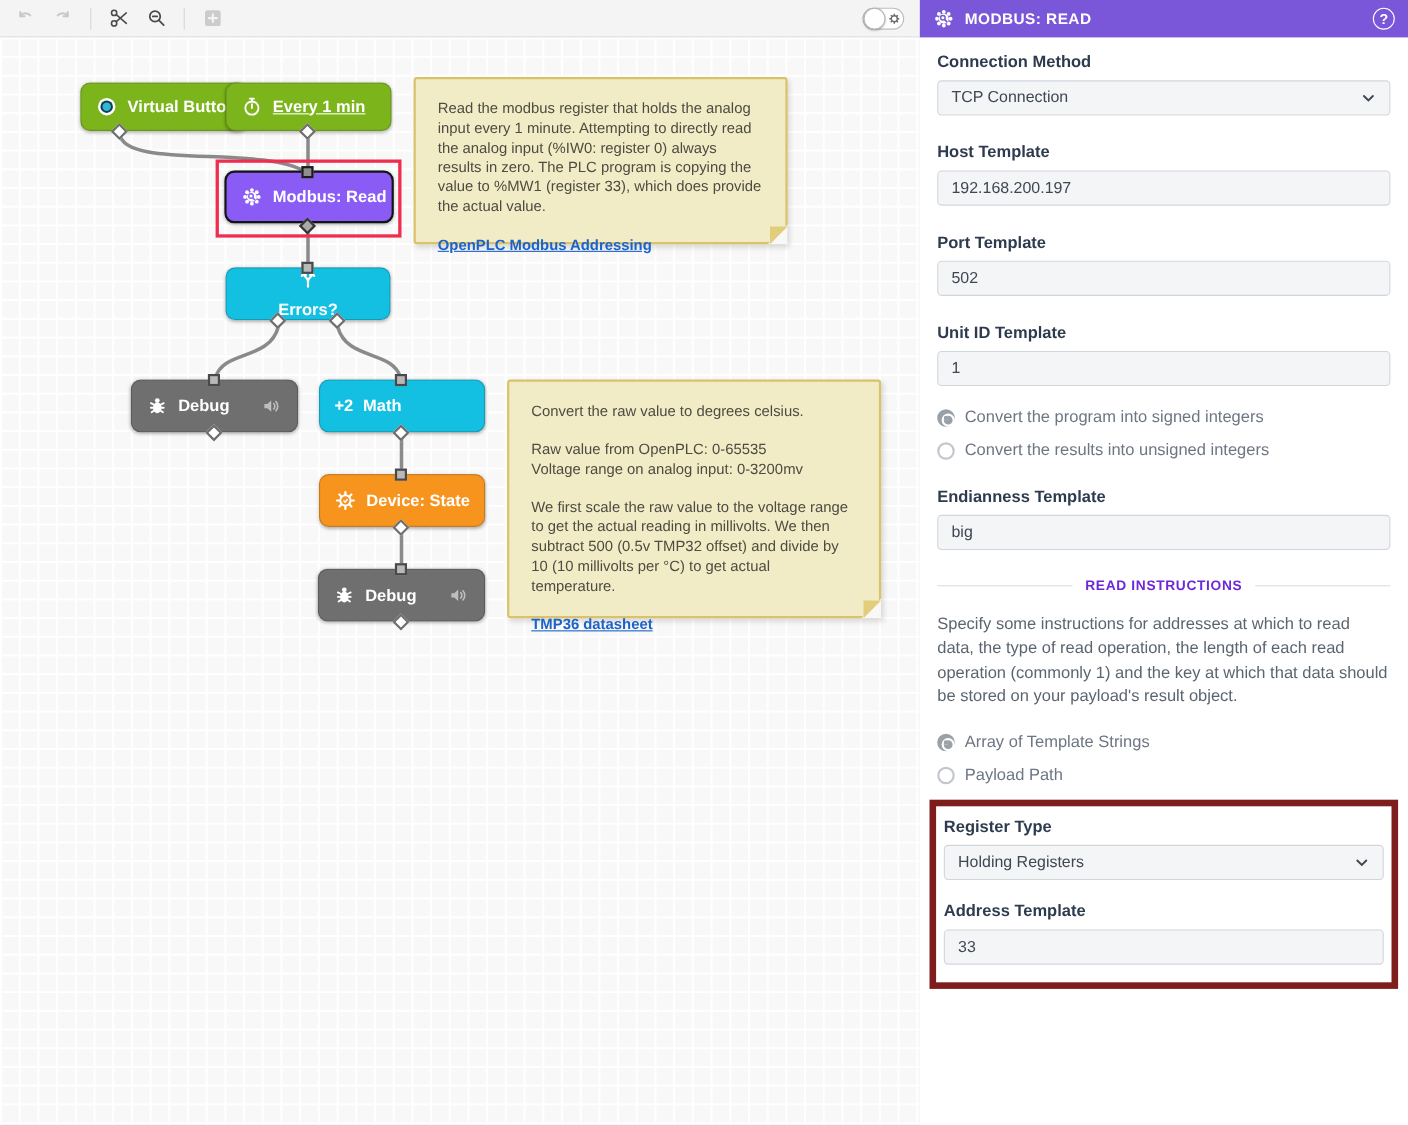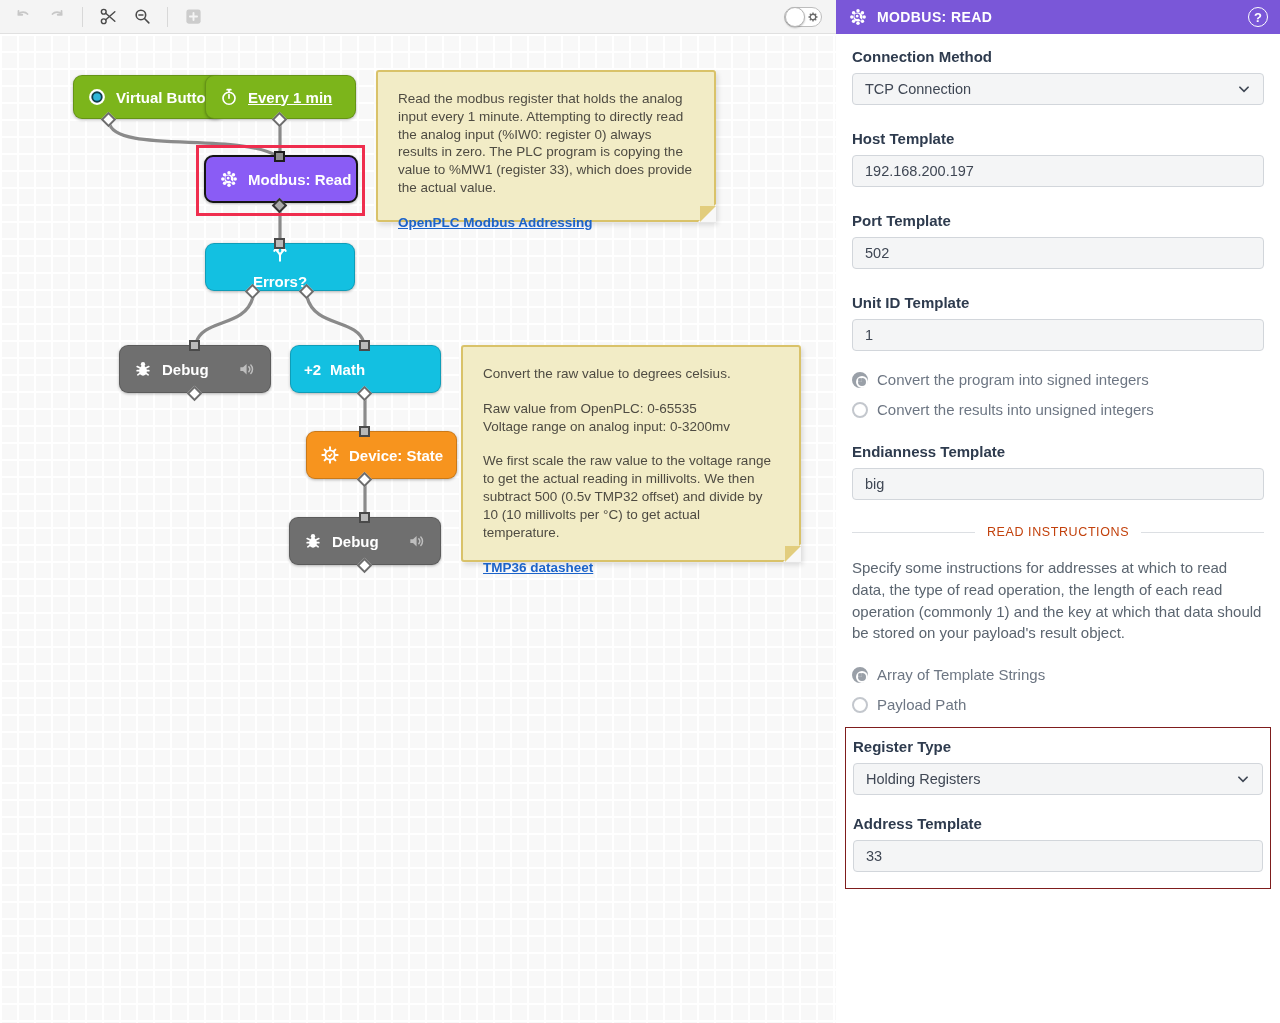--- a/index.html
+++ b/index.html
@@ -244,7 +244,7 @@
       <div class="port port-in" style="left:359px; top:306px;"></div>
       <div class="port port-out" style="left:359px; top:354px;"></div>
 
-      <div class="node node-orange" style="left:306px; top:397px; width:151px; height:48px;">
+      <div class="node node-orange" style="left:290px; top:397px; width:151px; height:48px;">
         <svg class="icon20" viewBox="0 0 24 24" fill="none" stroke="#fff">
             <circle cx="12" cy="12" r="5.6" stroke-width="2.2"></circle>
             <g stroke-width="2.4" stroke-linecap="round">

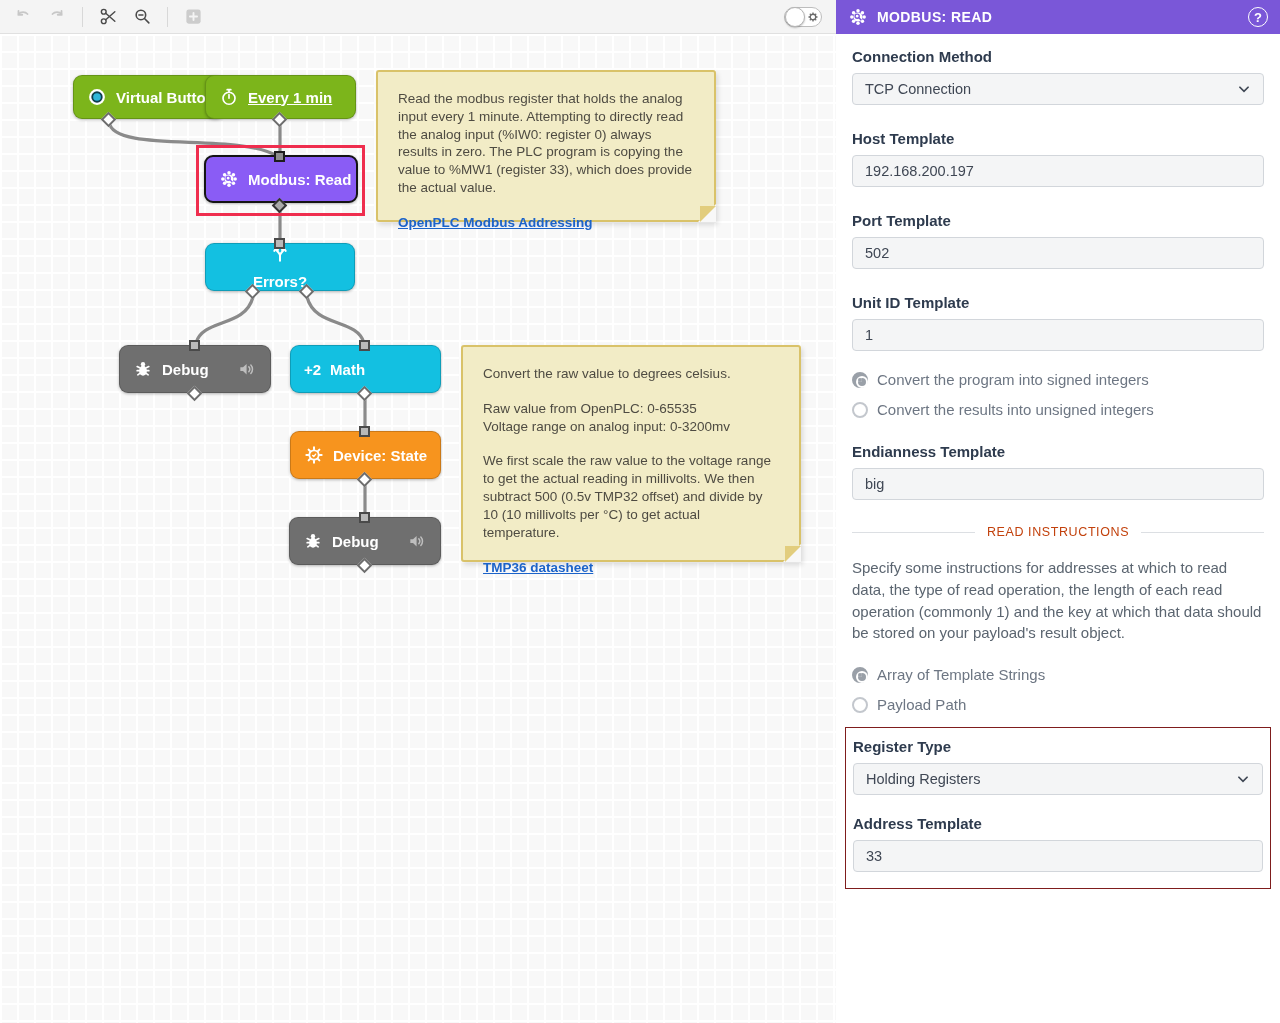--- a/index.html
+++ b/index.html
@@ -92,7 +92,7 @@
   .radios { margin:2px 0 22px 0; }
   .divider { display:flex; align-items:center; gap:12px; margin:6px 0 18px 0; }
   .divider .line { flex:1; height:1px; background:#dcdfe3; }
-  .divider .dtitle { font-size:12.5px; font-weight:normal; color:#c2410c; letter-spacing:.6px; }
+  .divider .dtitle { font-size:12.5px; font-weight:bold; color:#6d28d9; letter-spacing:.6px; }
   .desc { font-size:15px; line-height:1.45; color:#5b6570; margin-bottom:22px; }
   .red-section { border:1px solid #7f1d1d; margin:14px -7px 0 -7px; padding:10px 7px 16px 7px; }
   .red-section .fgroup:last-child { margin-bottom:0; }

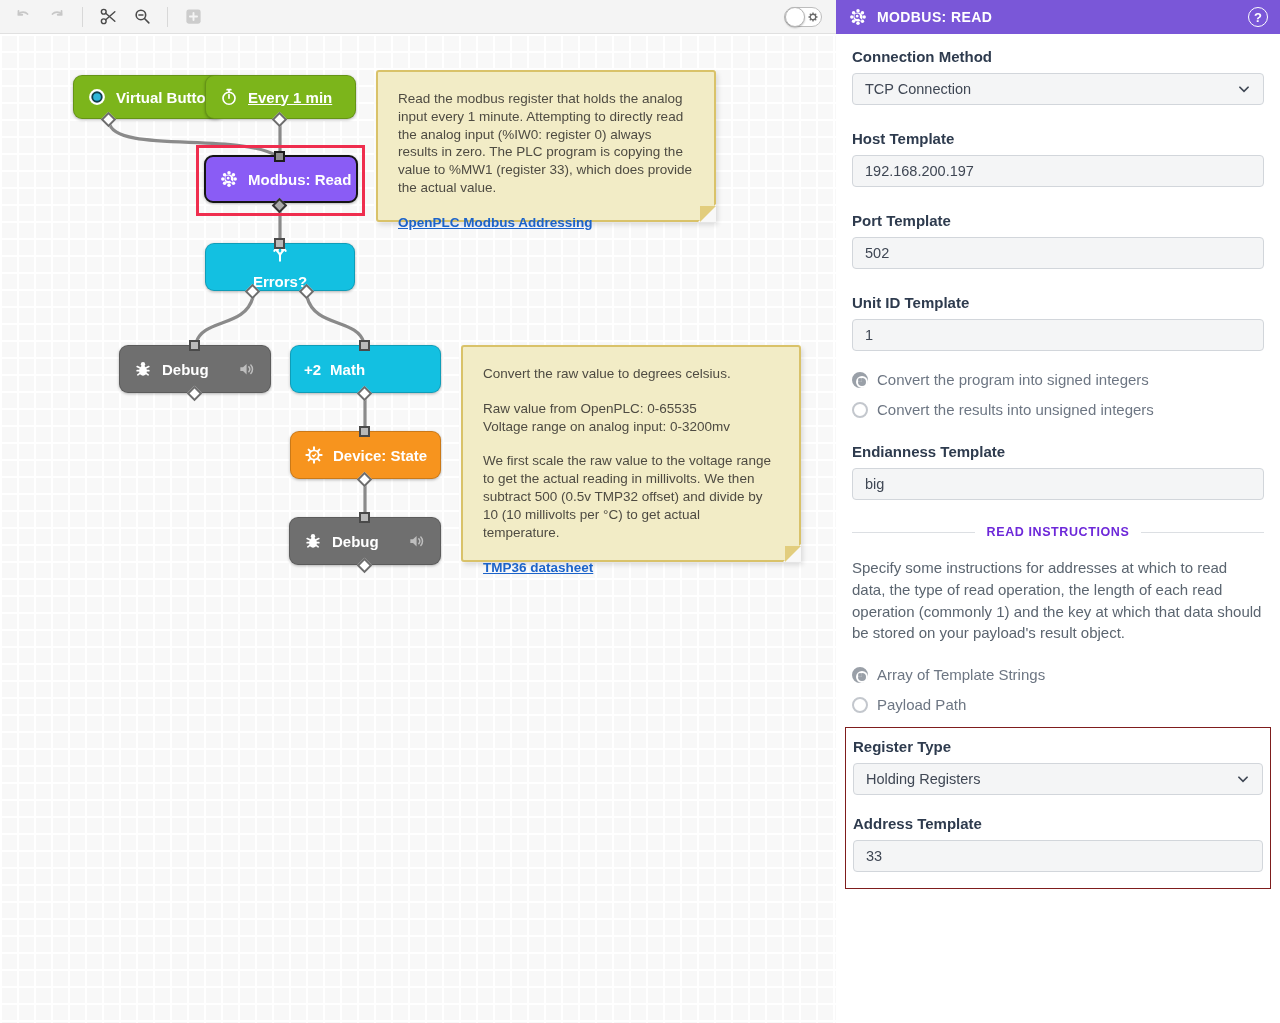--- a/index.html
+++ b/index.html
@@ -94,7 +94,7 @@
   .divider .line { flex:1; height:1px; background:#dcdfe3; }
   .divider .dtitle { font-size:12.5px; font-weight:bold; color:#6d28d9; letter-spacing:.6px; }
   .desc { font-size:15px; line-height:1.45; color:#5b6570; margin-bottom:22px; }
-  .red-section { border:1px solid #7f1d1d; margin:14px -7px 0 -7px; padding:10px 7px 16px 7px; }
+  .red-section { border:6px solid #7f1d1d; margin:14px -7px 0 -7px; padding:10px 7px 16px 7px; }
   .red-section .fgroup:last-child { margin-bottom:0; }
 </style>
 </head>

